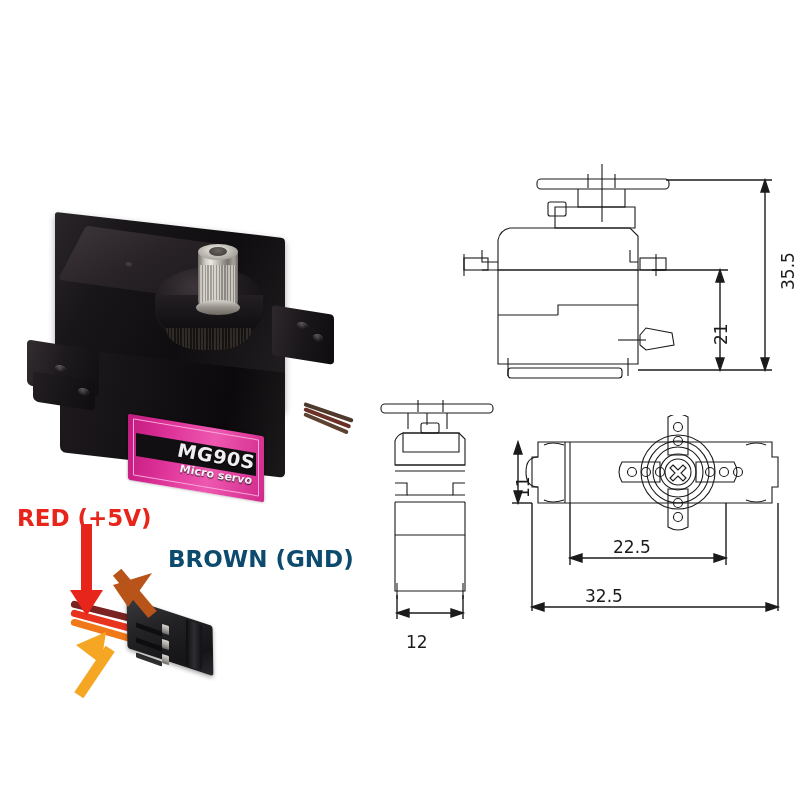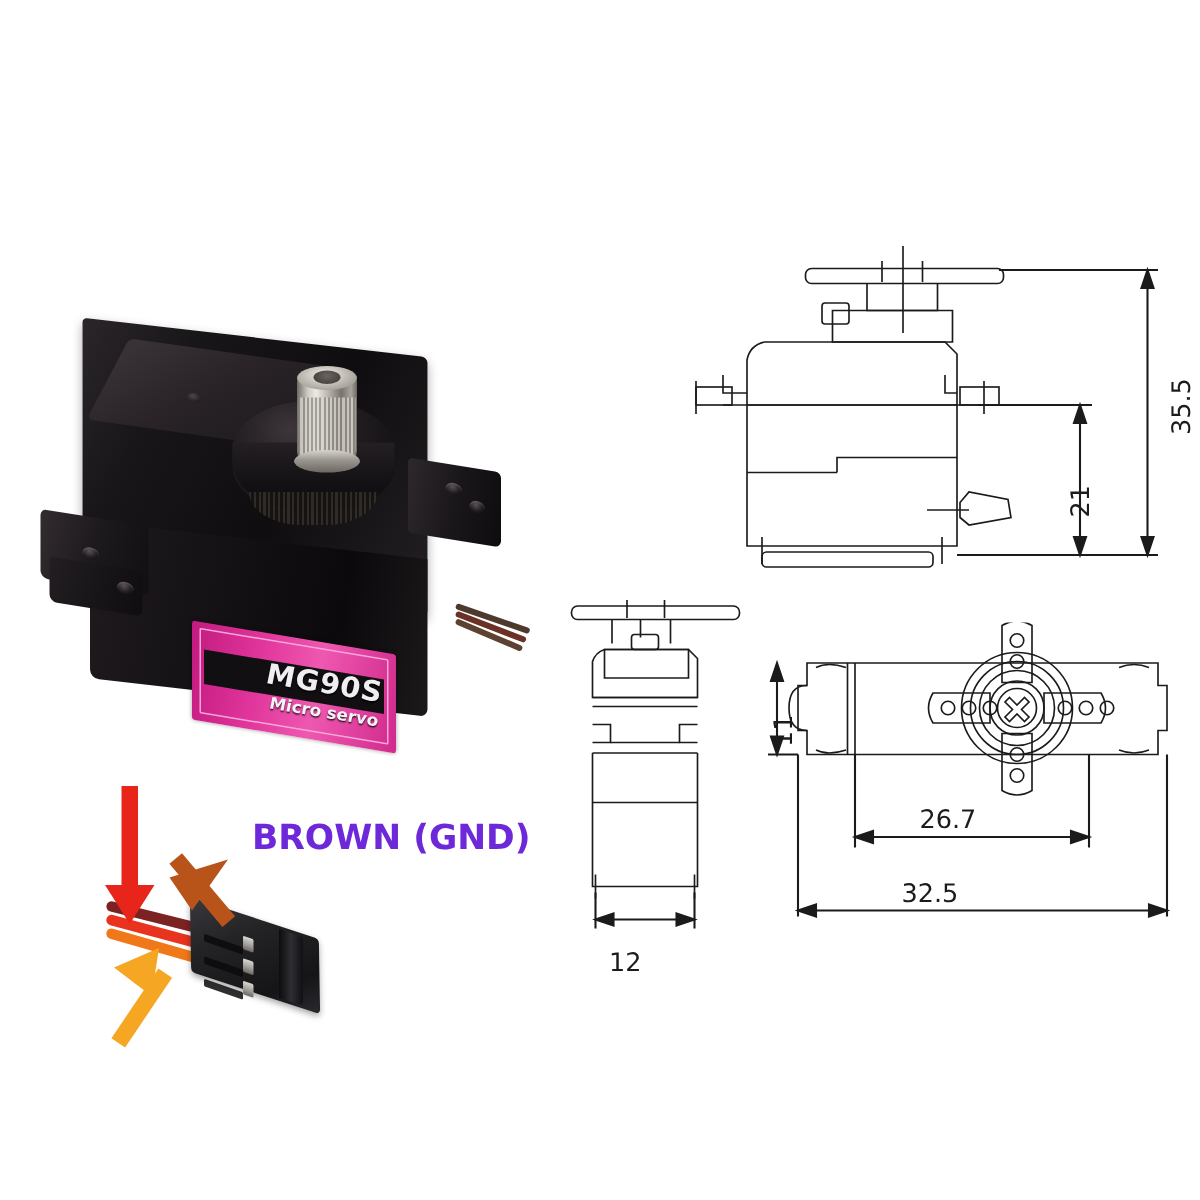--- a/index.html
+++ b/index.html
@@ -337,6 +337,7 @@
     </g>
   </svg>
 
+  <div class="abs wire-text" id="txt-red">RED (+5V)</div>
   <div class="abs wire-text" id="txt-brown">BROWN (GND)</div>
 
   <svg class="abs" style="left:460px; top:150px;" width="330" height="250">

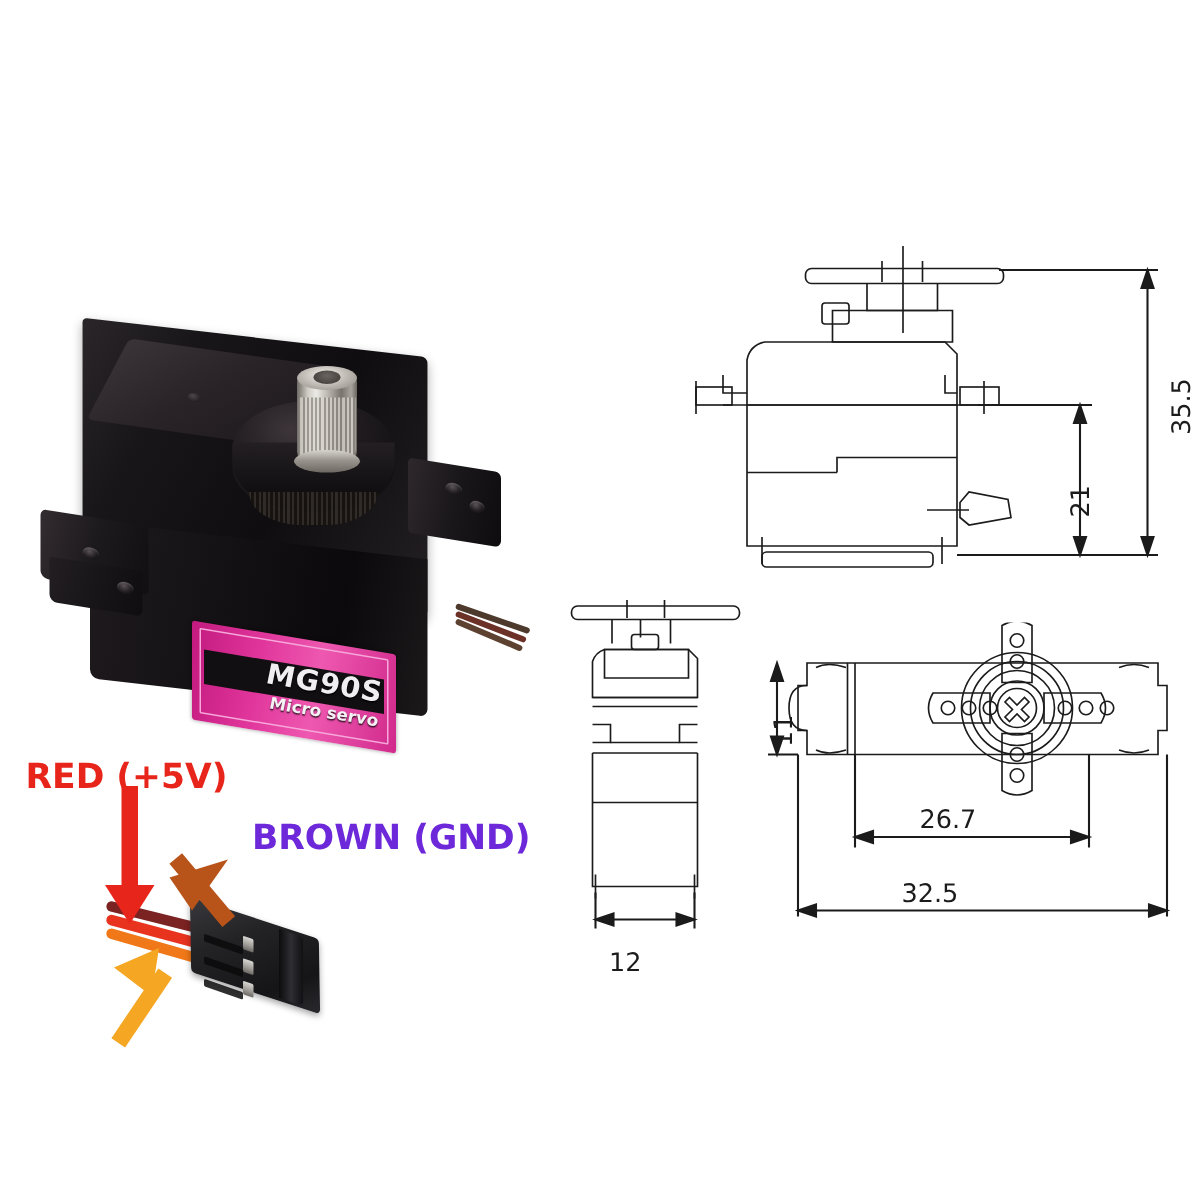--- a/index.html
+++ b/index.html
@@ -254,7 +254,7 @@
     white-space: nowrap;
   }
   #txt-red    { left: 17px;  top: 505px; font-size: 23px; color: #e8251b; }
-  #txt-brown  { left: 168px; top: 546px; font-size: 23px; color: #6d28d9; }
+  #txt-brown  { left: 168px; top: 546px; font-size: 23px; color: #0c4a6e; }
   #txt-orange { left: 13px;  top: 681px; font-size: 23px; color: #f5a623; }
   .dim-text {
     position: absolute;

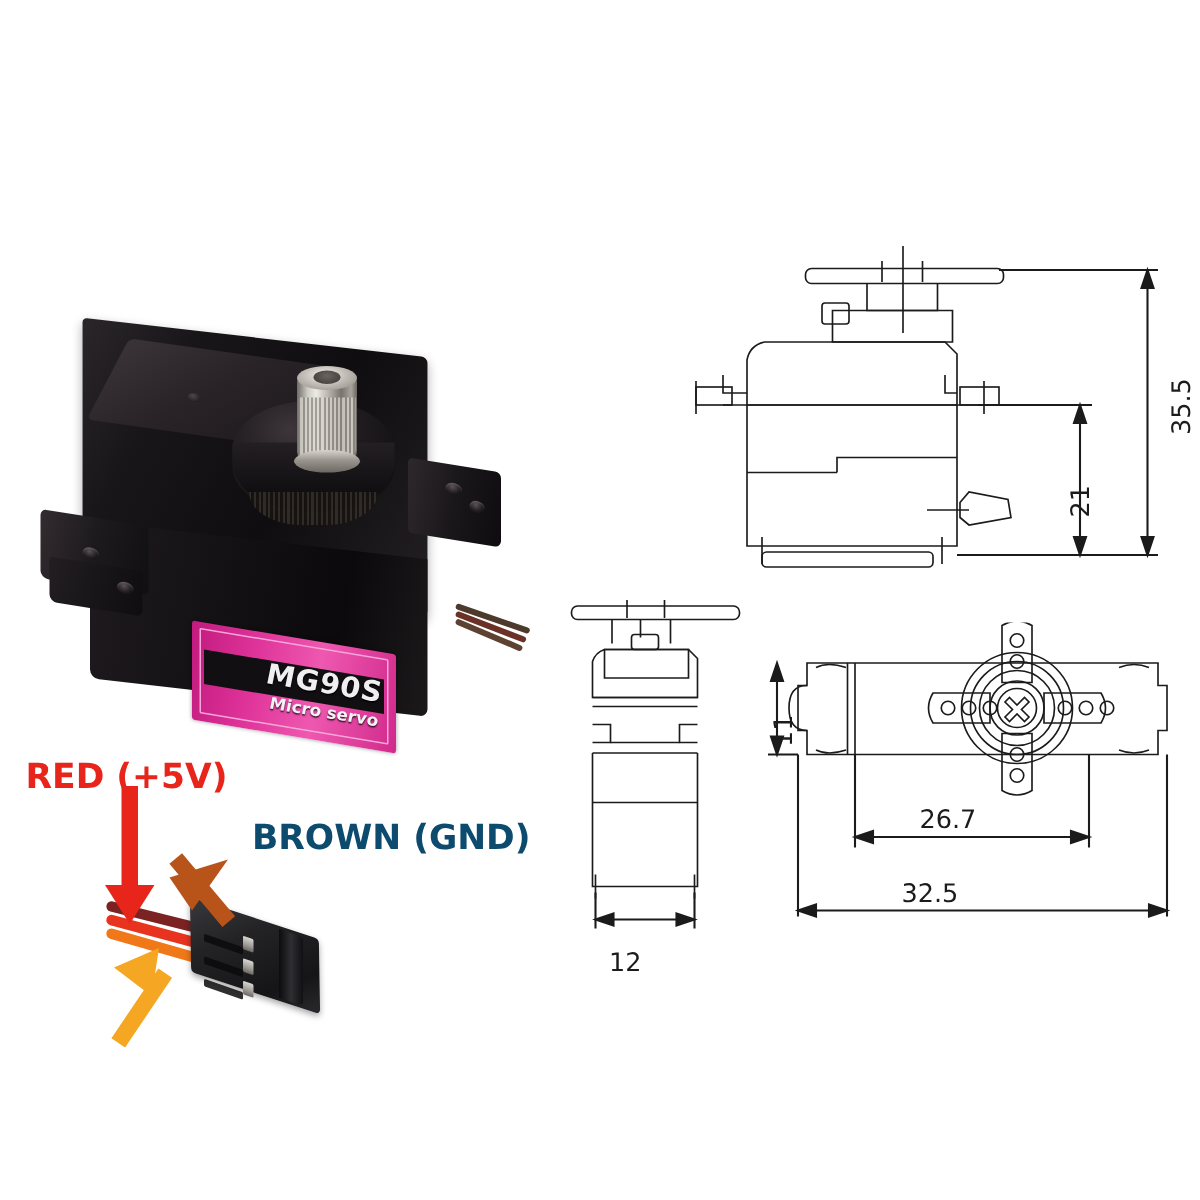--- a/index.html
+++ b/index.html
@@ -494,7 +494,7 @@
     </g>
   </svg>
   <div class="dim-text rot90" style="left:513px; top:498px;">11</div>
-  <div class="dim-text" style="left:613px; top:537px;">26.7</div>
+  <div class="dim-text" style="left:613px; top:537px;">22.5</div>
   <div class="dim-text" style="left:601px; top:586px;">32.5</div>
 
 </div>

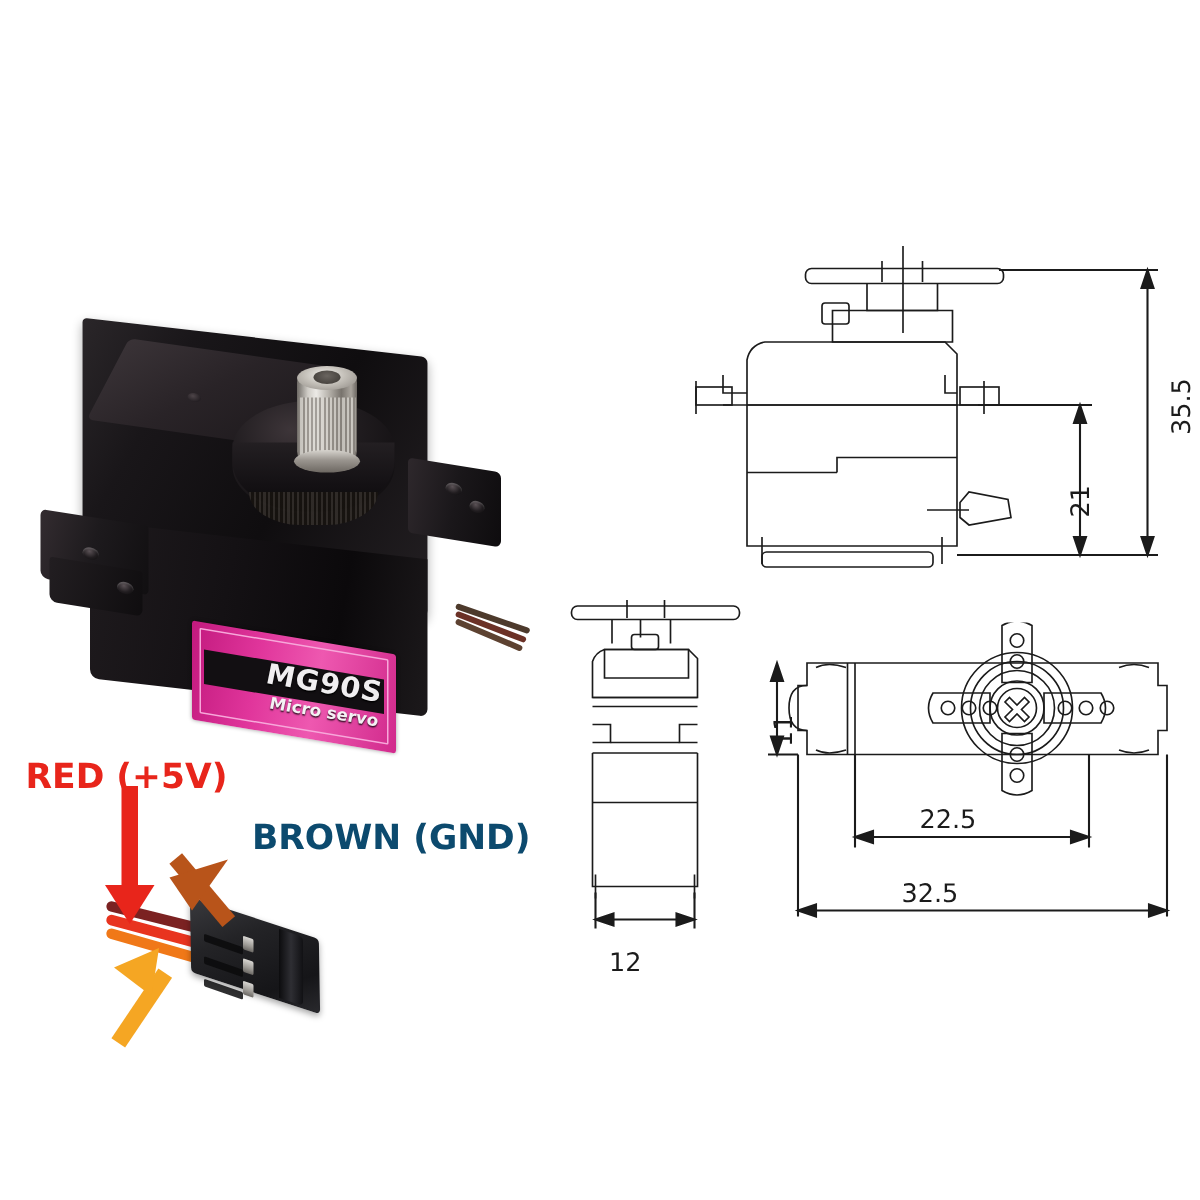--- a/index.html
+++ b/index.html
@@ -495,7 +495,7 @@
   </svg>
   <div class="dim-text rot90" style="left:513px; top:498px;">11</div>
   <div class="dim-text" style="left:613px; top:537px;">22.5</div>
-  <div class="dim-text" style="left:601px; top:586px;">32.5</div>
+  <div class="dim-text" style="left:585px; top:586px;">32.5</div>
 
 </div>
 

